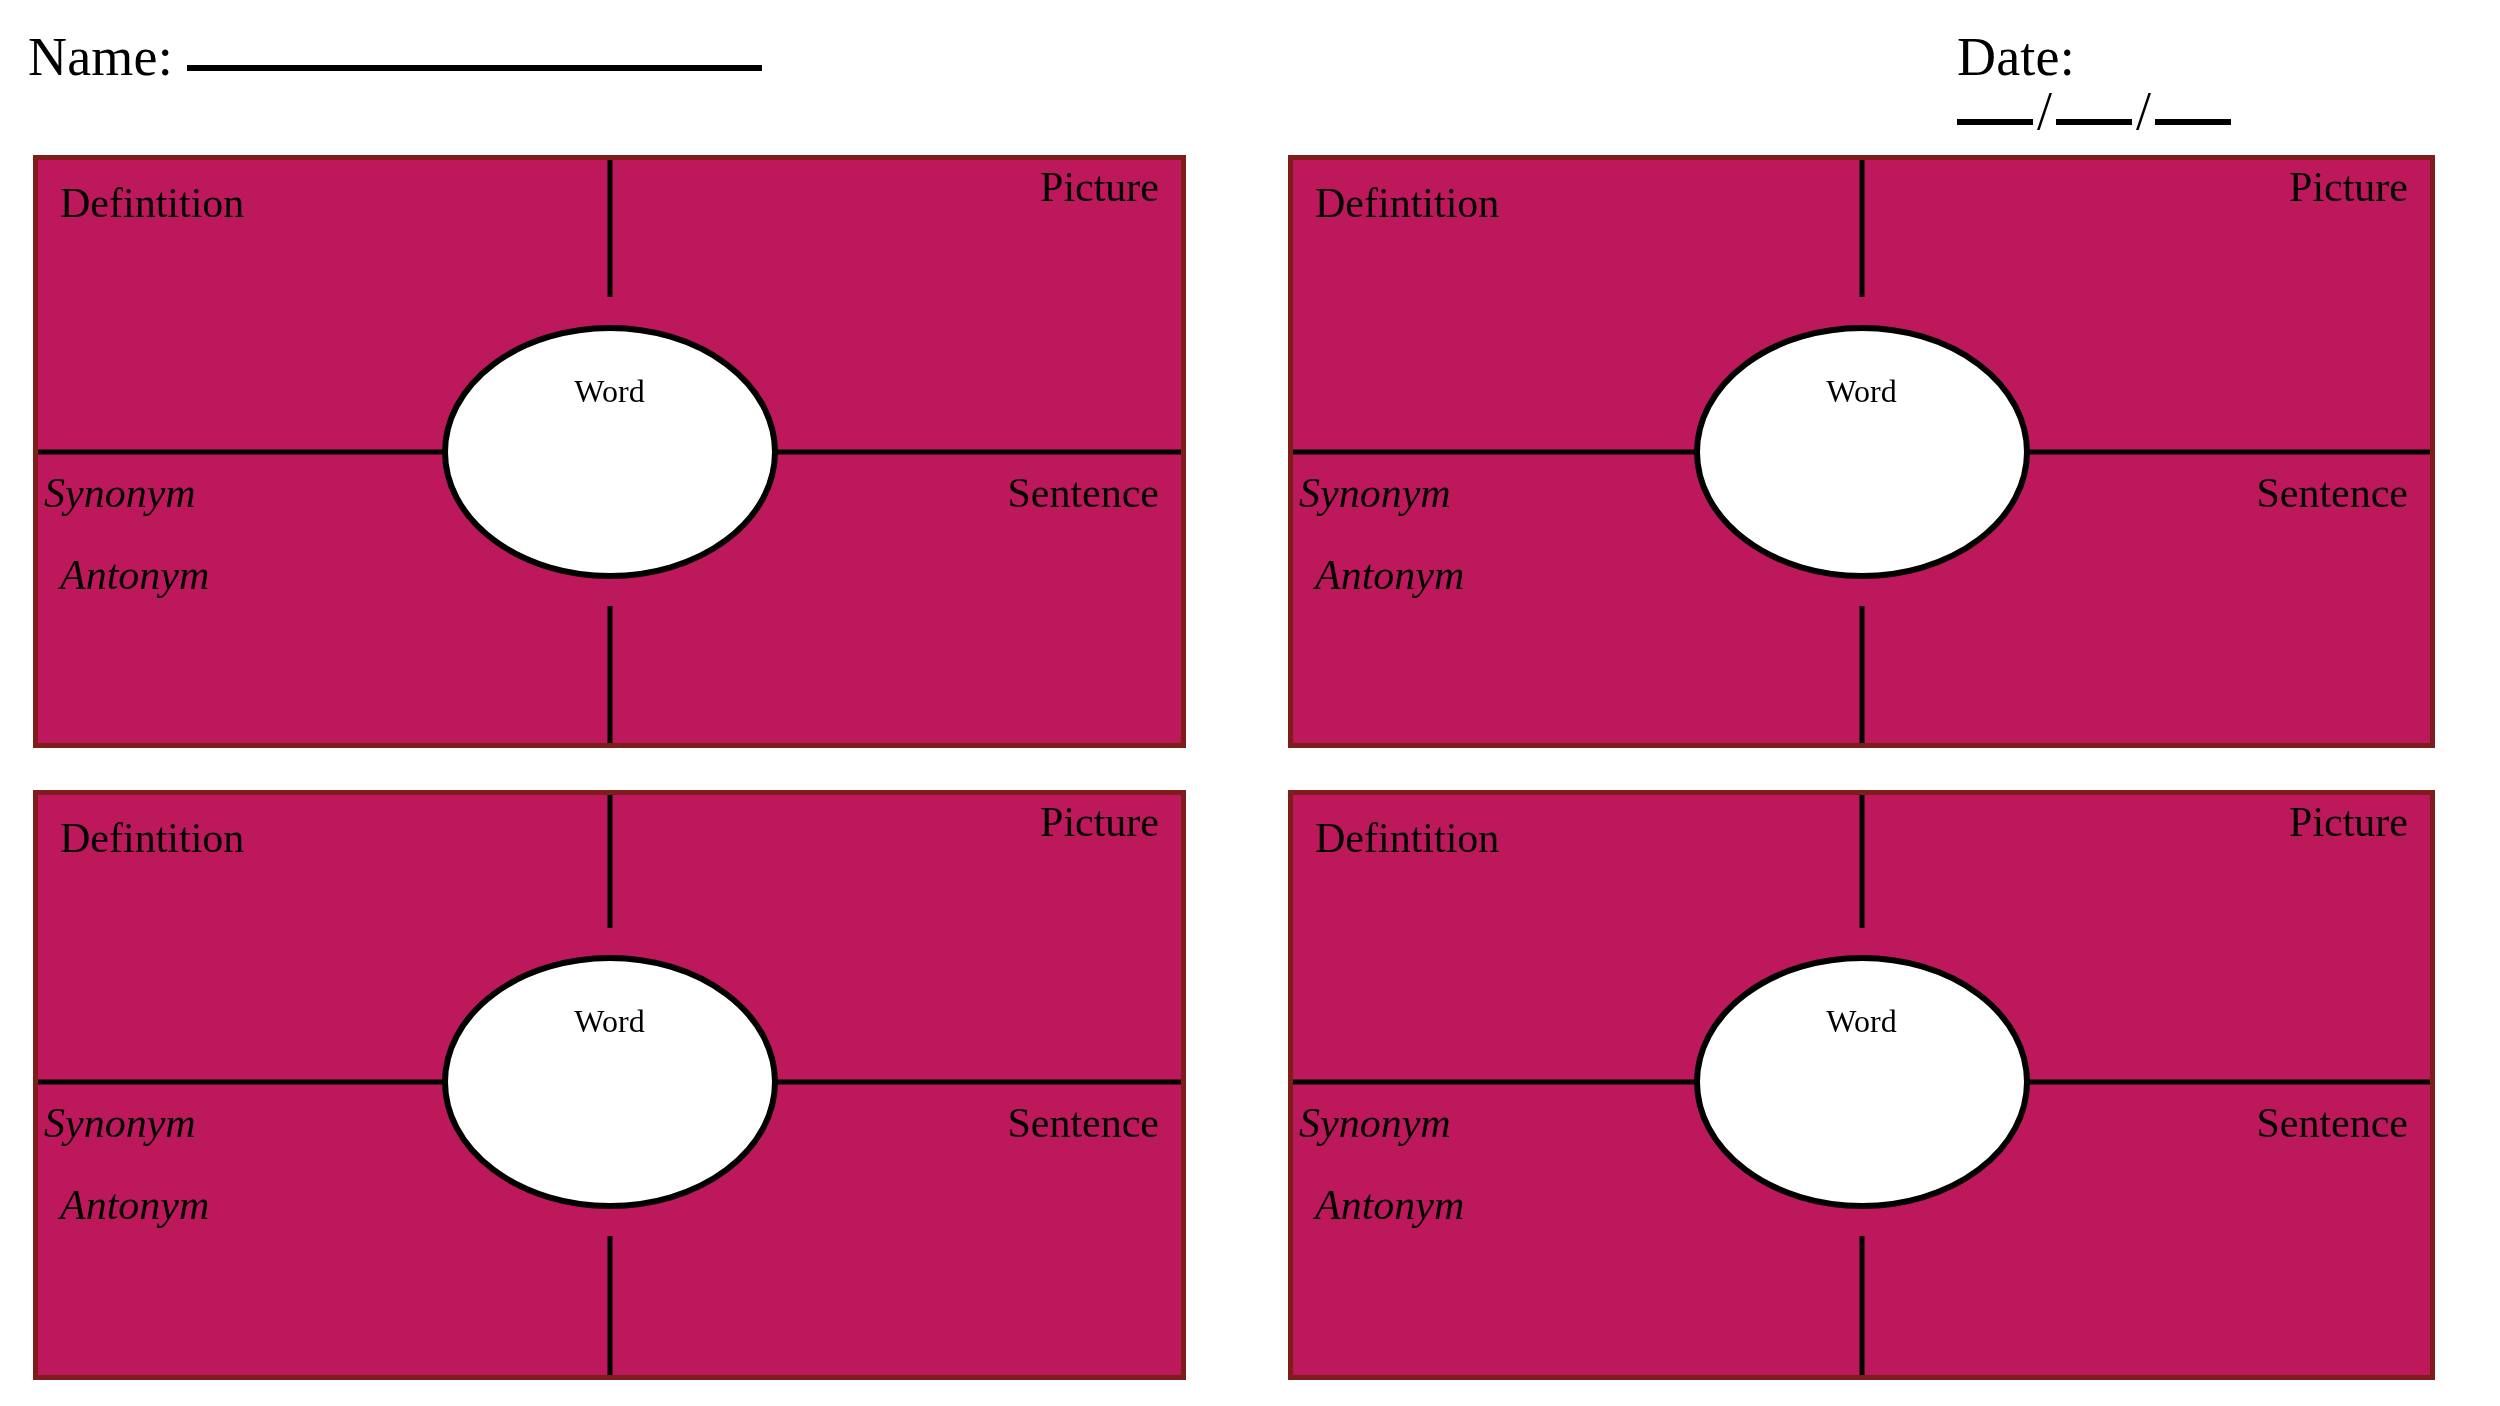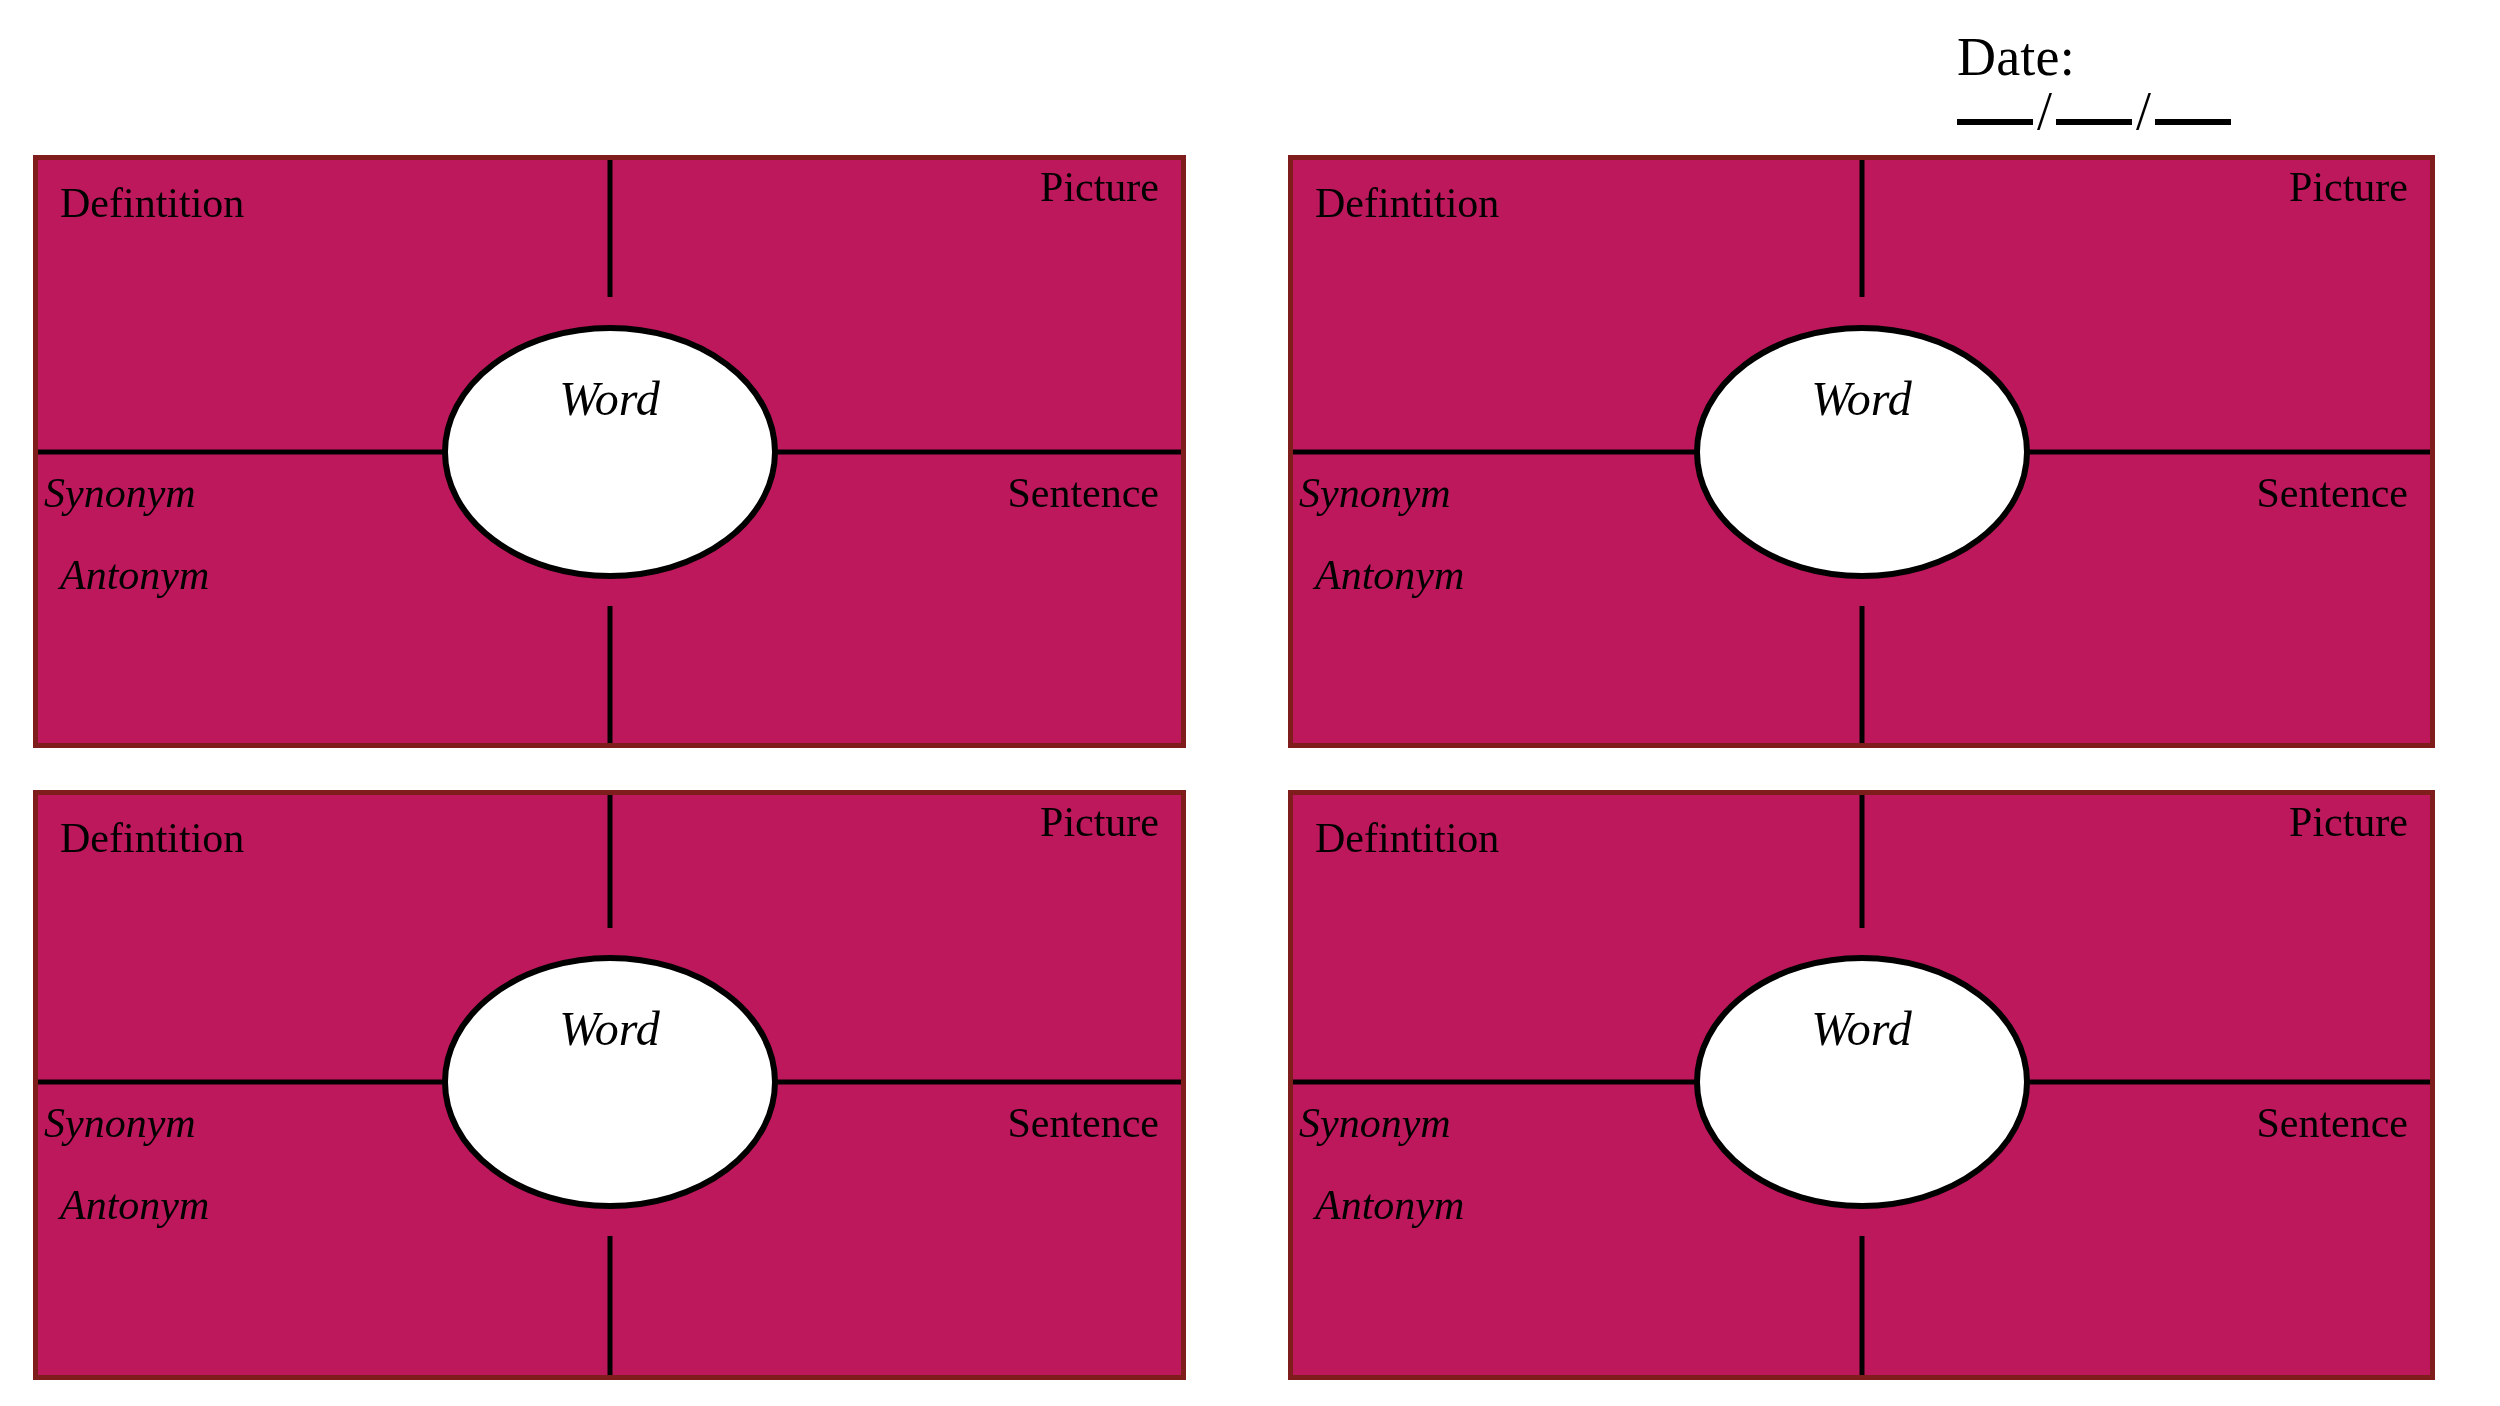--- a/index.html
+++ b/index.html
@@ -177,6 +177,10 @@
 
   <div class="header-row">
 
+    <div class="field" id="field-name">
+      <span class="field-label">Name:</span>
+      <span class="rule" id="rule-name"></span>
+    </div>
 
 
     <div class="field" id="field-date">

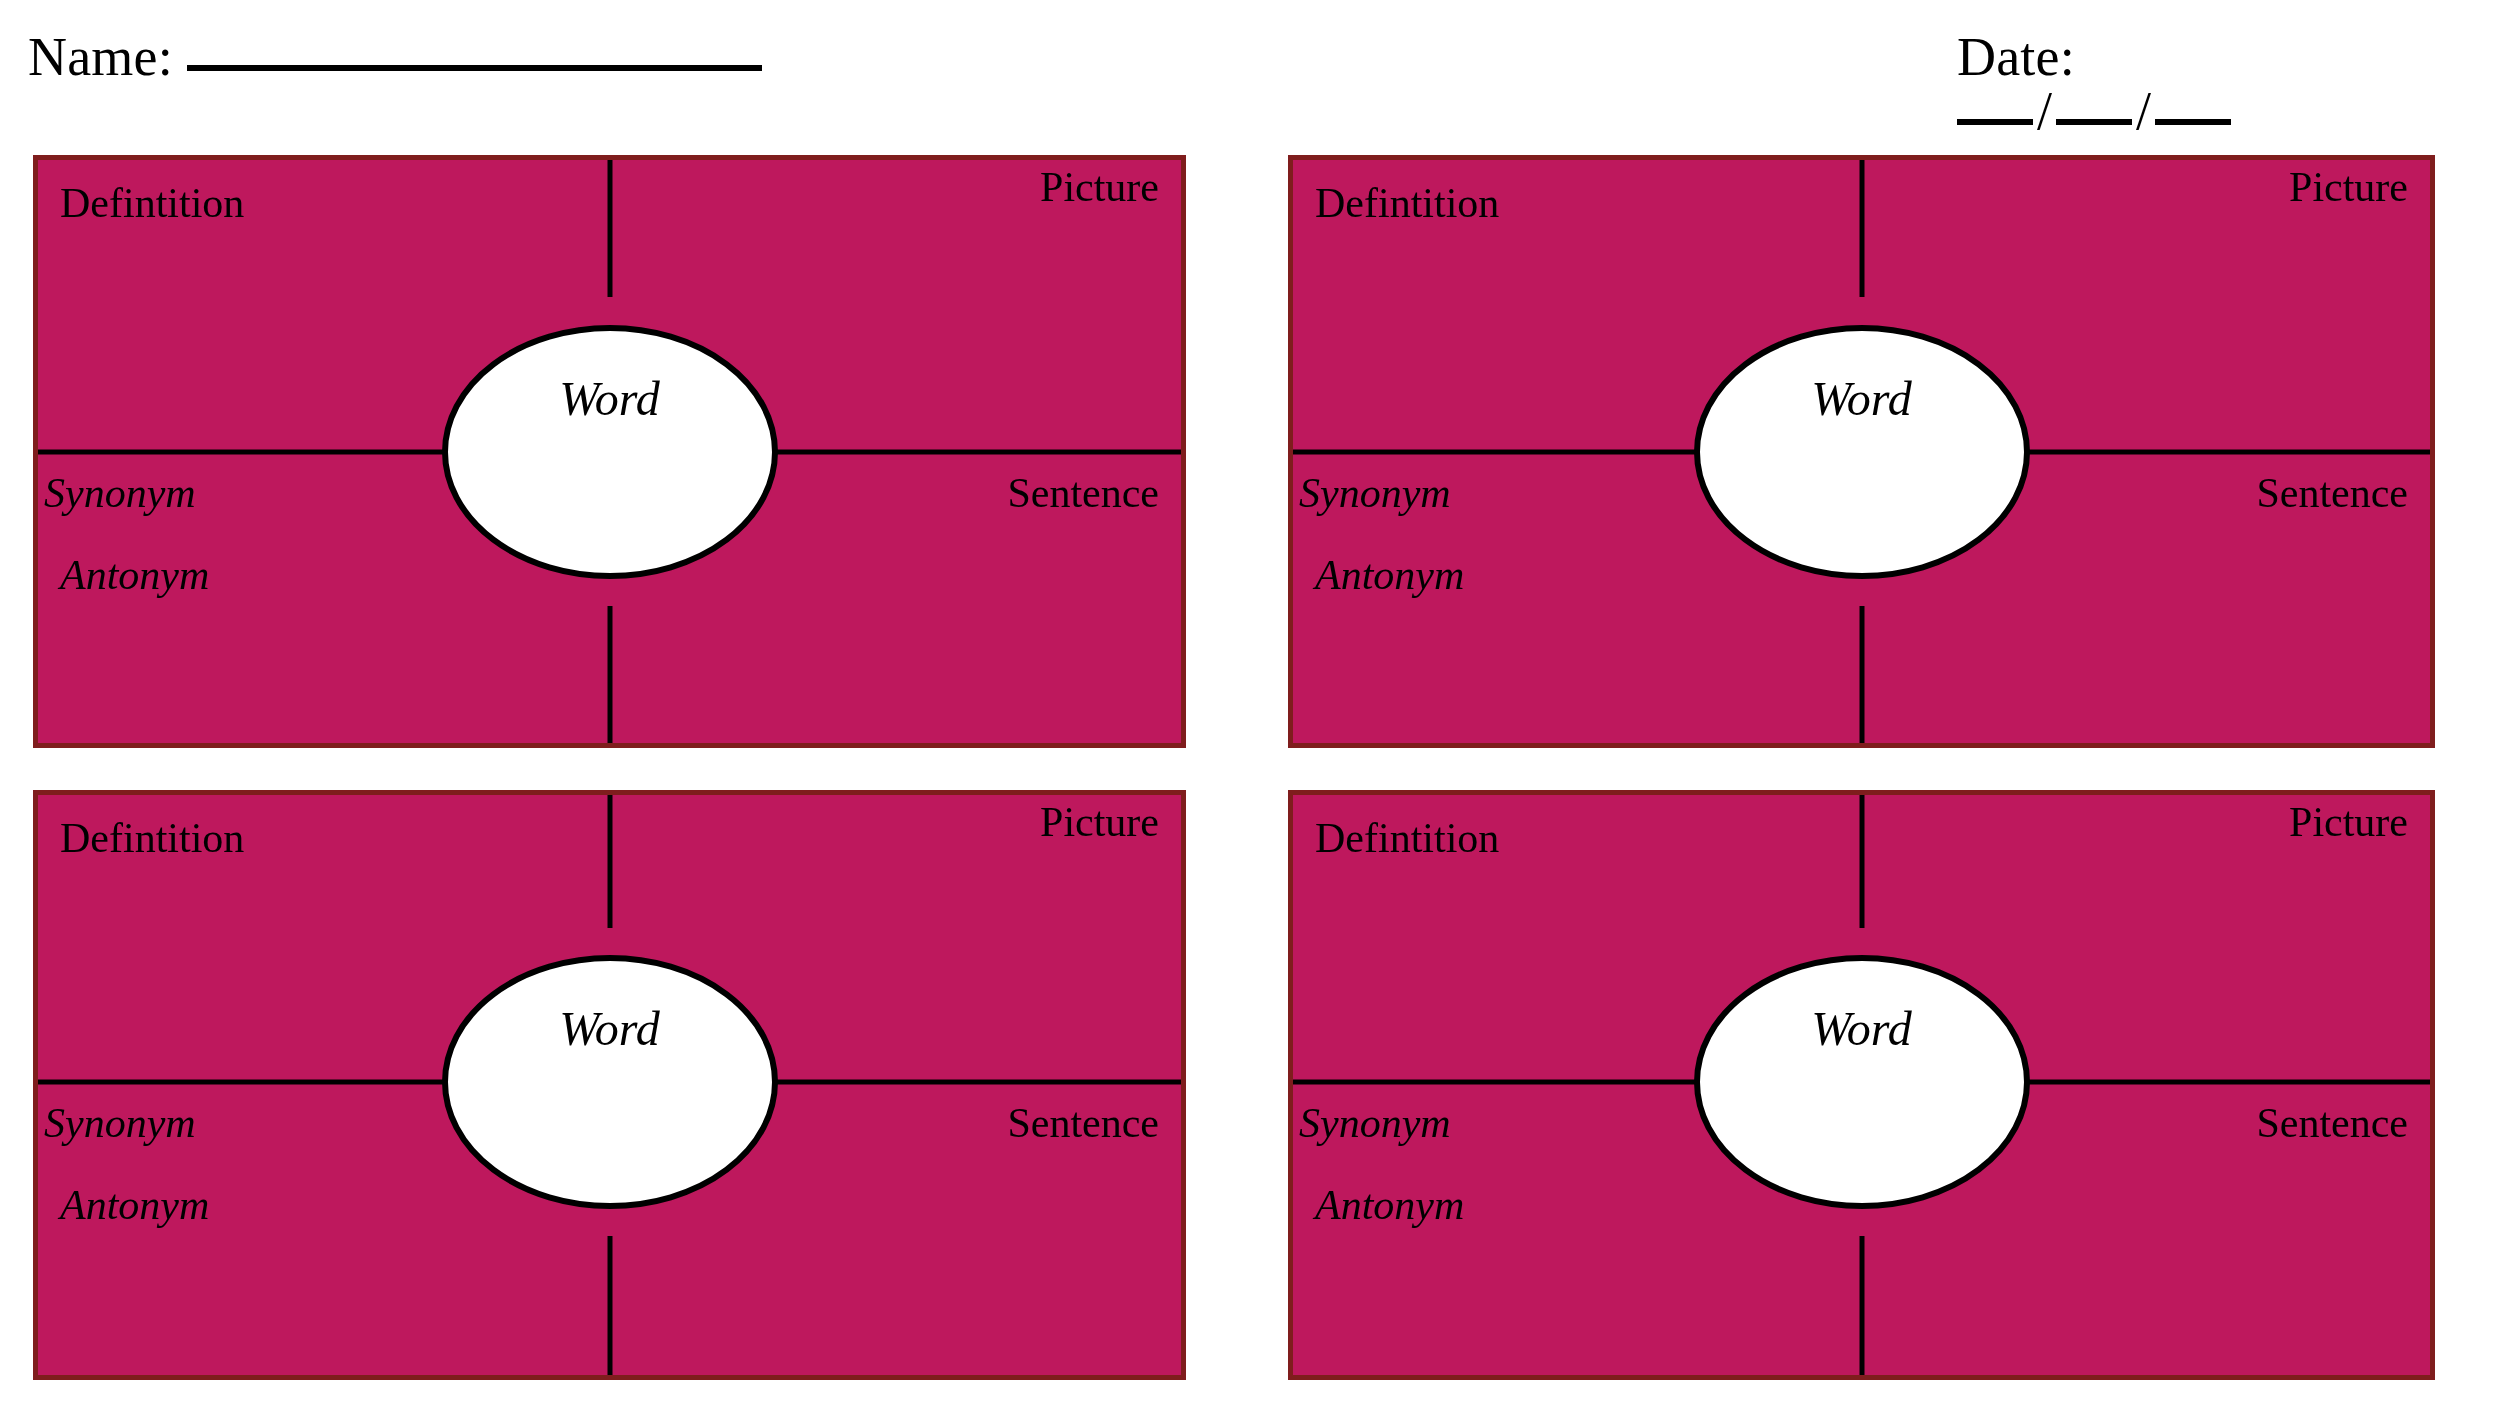--- a/index.html
+++ b/index.html
@@ -141,10 +141,9 @@
     right: 0;
     top: 20%;
     text-align: center;
-    font-size: 48px;
+    font-size: 32px;
     line-height: 1;
     pointer-events: none;
-    font-style: italic;
   }
 
   

